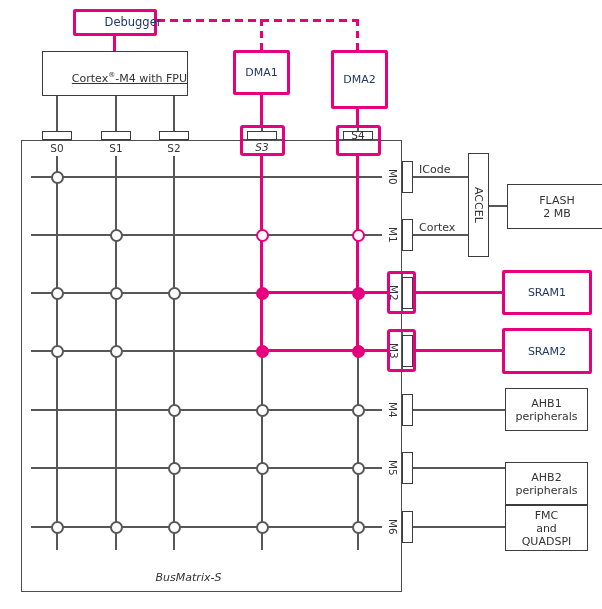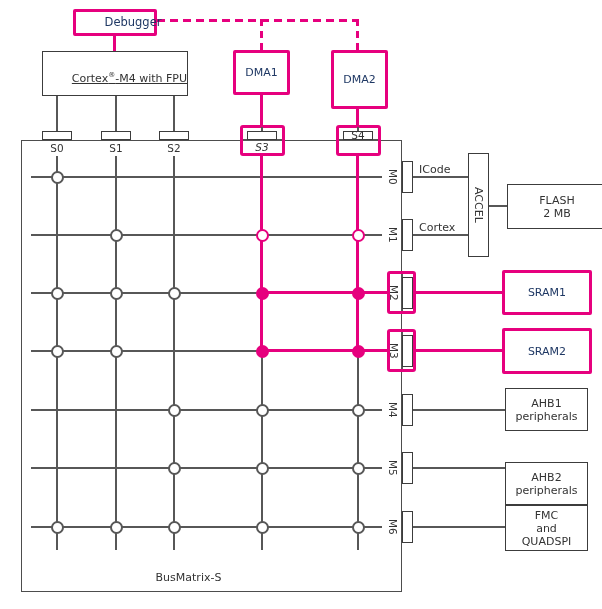--- a/index.html
+++ b/index.html
@@ -40,7 +40,7 @@
   
   .vtext{writing-mode:vertical-rl;}
   .sup{font-size:7px;vertical-align:super;}
-  .buslbl{position:absolute;left:21px;top:571px;width:335px;text-align:center;font-size:11px;color:#333;}
+  .buslbl{position:absolute;left:21px;top:571px;width:335px;text-align:center;font-size:11px;color:#333;font-style:italic;}
   .codelbl{position:absolute;font-size:11px;color:#333;}
 </style>
 </head>

